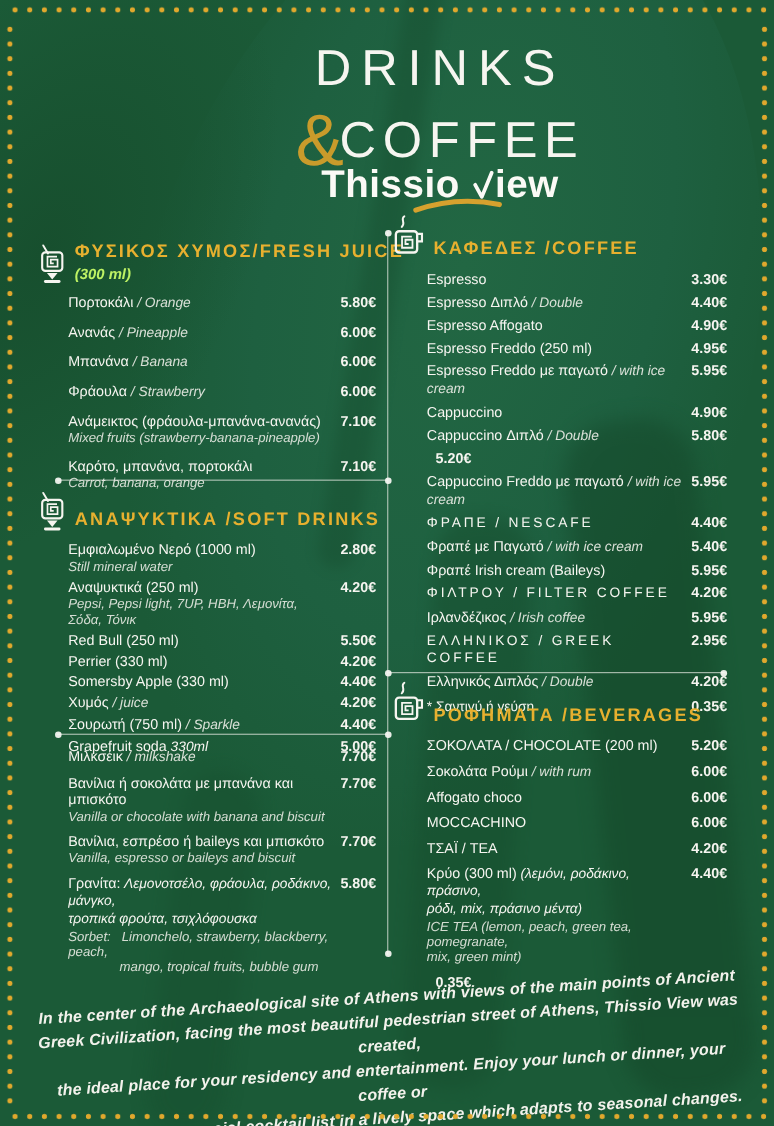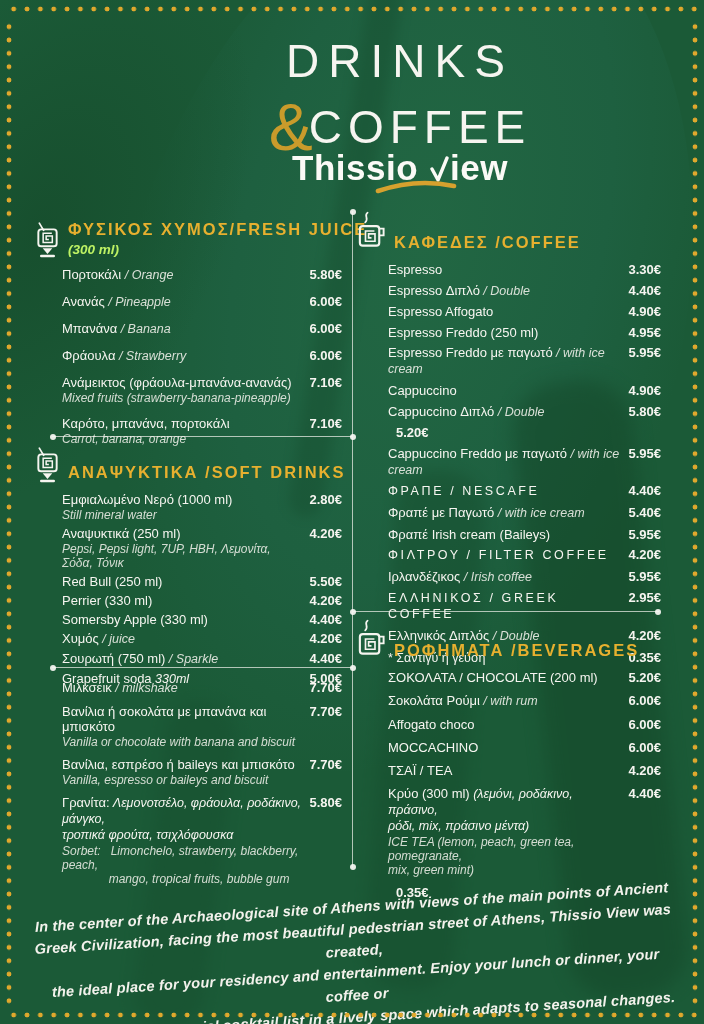--- a/index.html
+++ b/index.html
@@ -46,7 +46,7 @@
   .sec-juice {left:34px;  top:220px; width:308px;}
   .sec-soft  {left:34px;  top:446px; width:308px;}
   .sec-milk  {left:34px;  top:680px; width:308px;}
-  .sec-coffee{left:356px; top:210px; width:305px;}
+  .sec-coffee{left:356px; top:194px; width:305px;}
   .sec-bev   {left:356px; top:618px; width:305px;}
   .sec-head{display:flex; align-items:flex-end; gap:7px; margin-bottom:8px;}
   .sec-head .txt{padding-bottom:2px;}

